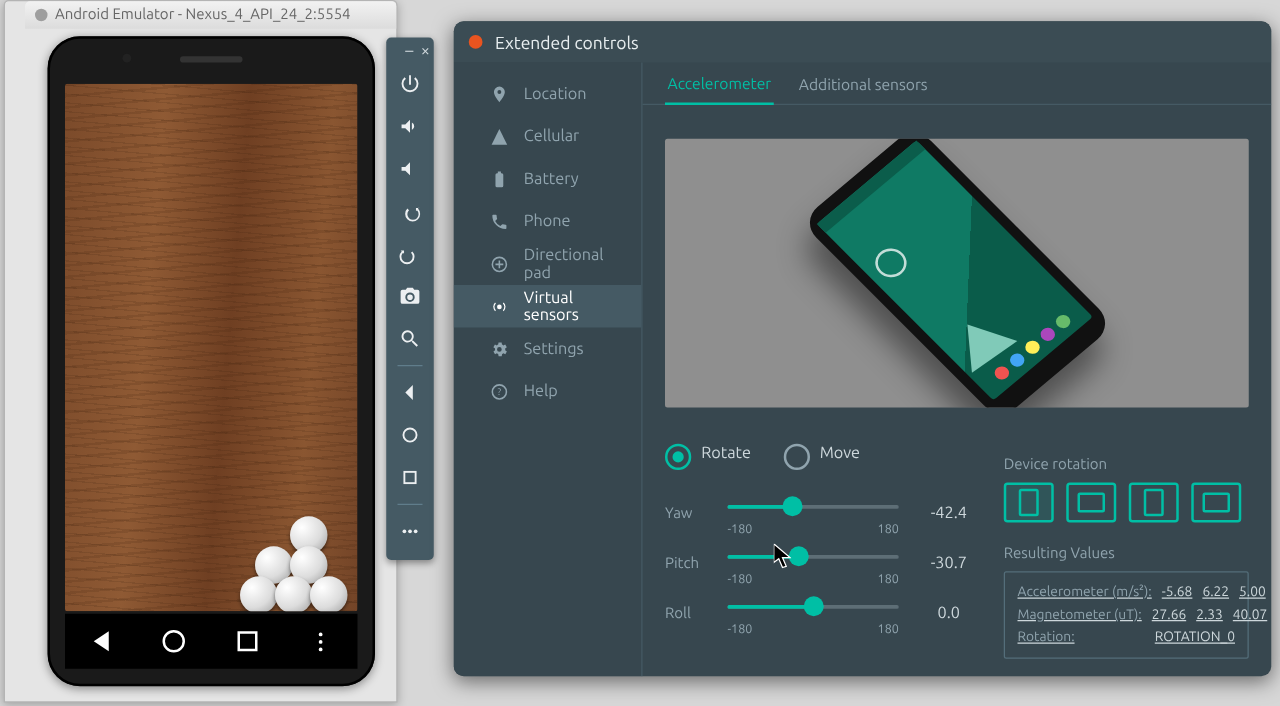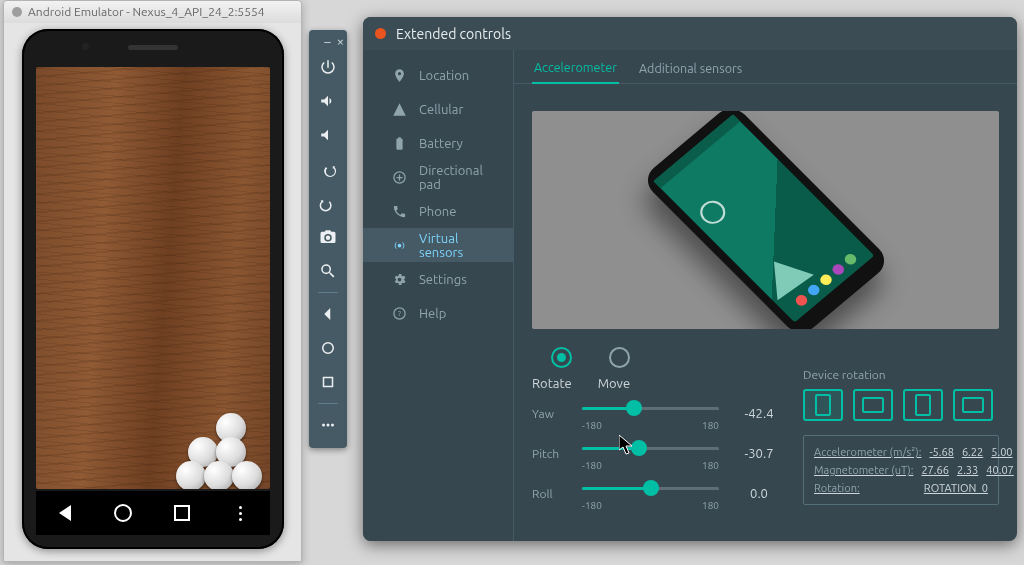--- a/index.html
+++ b/index.html
@@ -22,7 +22,7 @@
   .desktop{position:relative;width:1024px;height:565px;background:var(--bg-desktop);}
 
   
-  .emu-window{position:absolute;left:3px;top:0;width:297px;height:560px;background:#e5e5e5;border:1px solid #b4b4b4;border-radius:4px 4px 0 0;box-shadow:0 2px 8px rgba(0,0,0,.25);}
+  .emu-window{position:absolute;left:3px;top:0;width:297px;height:560px;background:#e5e5e5;border:1px solid #b4b4b4;border-radius:4px 4px 0 0;box-shadow:0 2px 8px rgba(0,0,0,.25);padding-left:16px;}
   .emu-title{height:22px;line-height:22px;padding:0 8px;font-size:12px;color:#666;background:linear-gradient(#f2f2f2,#dcdcdc);border-radius:4px 4px 0 0;display:flex;align-items:center;gap:6px;}
   .emu-title .dot{width:10px;height:10px;border-radius:50%;background:#9e9e9e;}
   .emu-body{padding:6px 10px 10px 10px;}

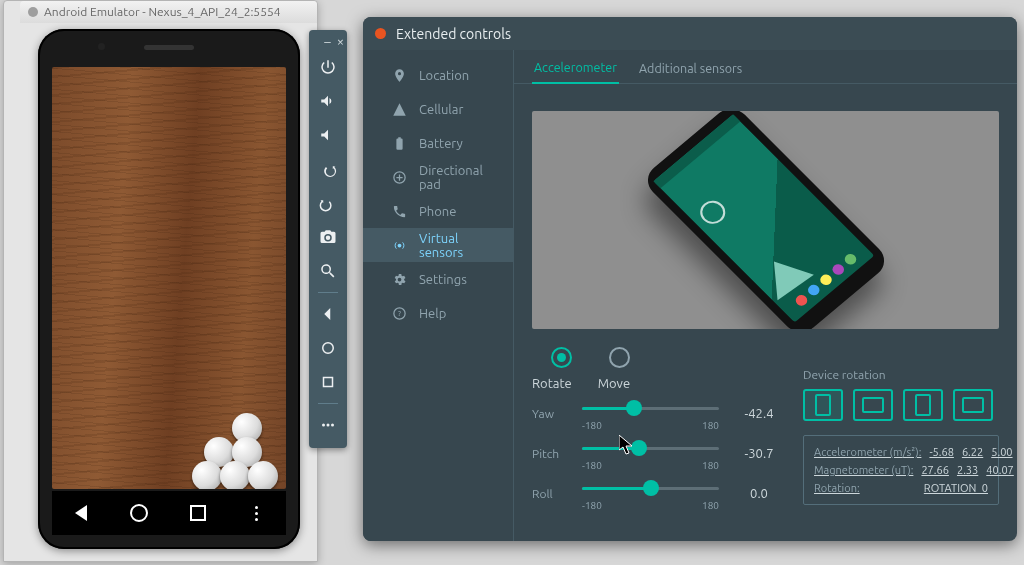--- a/index.html
+++ b/index.html
@@ -260,16 +260,16 @@
         </div>
         <div class="side-item">
           <svg viewBox="0 0 24 24">
+              <path d="M6.6 10.8a15 15 0 0 0 6.6 6.6l2.2-2.2a1 1 0 0 1 1-.25 11.4 11.4 0 0 0 3.6.58 1 1 0 0 1 1 1V20a1 1 0 0 1-1 1A17 17 0 0 1 3 4a1 1 0 0 1 1-1h3.5a1 1 0 0 1 1 1 11.4 11.4 0 0 0 .58 3.6 1 1 0 0 1-.25 1z"></path>
+            </svg>
+          <span>Phone</span>
+        </div>
+        <div class="side-item">
+          <svg viewBox="0 0 24 24">
               <circle cx="12" cy="12" r="9" fill="none" stroke="currentColor" stroke-width="2"></circle>
               <path d="M12 7v10M7 12h10" stroke="currentColor" stroke-width="2"></path>
             </svg>
           <span>Directional pad</span>
-        </div>
-        <div class="side-item">
-          <svg viewBox="0 0 24 24">
-              <path d="M6.6 10.8a15 15 0 0 0 6.6 6.6l2.2-2.2a1 1 0 0 1 1-.25 11.4 11.4 0 0 0 3.6.58 1 1 0 0 1 1 1V20a1 1 0 0 1-1 1A17 17 0 0 1 3 4a1 1 0 0 1 1-1h3.5a1 1 0 0 1 1 1 11.4 11.4 0 0 0 .58 3.6 1 1 0 0 1-.25 1z"></path>
-            </svg>
-          <span>Phone</span>
         </div>
         <div class="side-item selected">
           <svg viewBox="0 0 24 24">

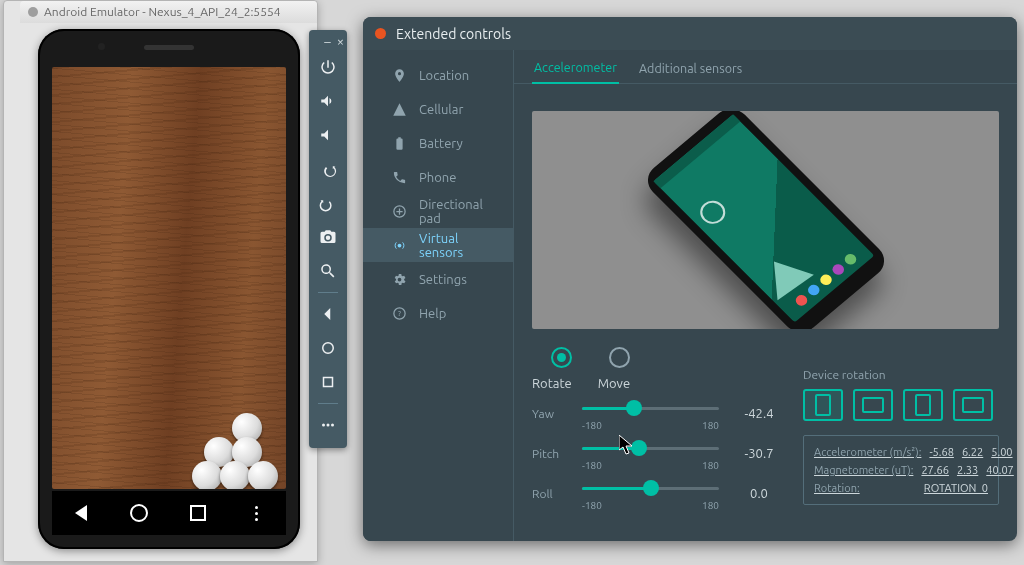--- a/index.html
+++ b/index.html
@@ -66,7 +66,7 @@
 
   .sidebar{width:150px;background:var(--bg-panel);border-right:1px solid var(--divider);padding-top:8px;}
   .side-item{height:34px;display:flex;align-items:center;gap:12px;padding:0 29px;color:var(--text-dim);cursor:pointer;font-size:13px;}
-  .side-item.selected{background:var(--bg-side-selected);color:#7dd3fc;}
+  .side-item.selected{background:var(--bg-side-selected);color:#ffffff;}
   .side-item svg{width:15px;height:15px;fill:currentColor;flex:0 0 15px;}
 
   .main{flex:1;display:flex;flex-direction:column;min-width:0;gap:13px;}

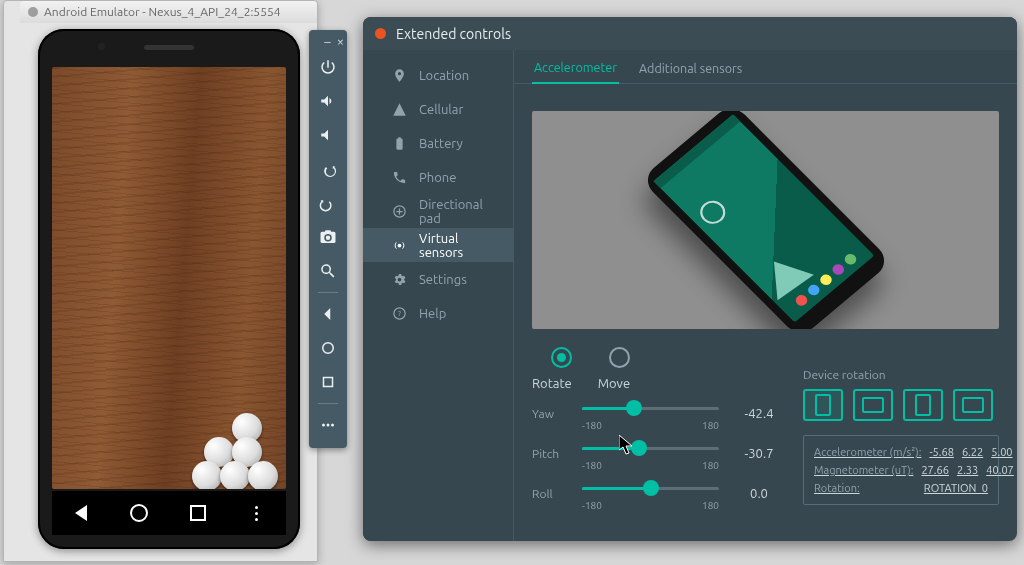--- a/index.html
+++ b/index.html
@@ -88,7 +88,7 @@
   .controls{display:flex;gap:14px;padding:0 18px 14px 18px;}
   .col-sliders{flex:1;min-width:0;}
   .mode-row{display:flex;align-items:center;gap:26px;height:36px;}
-  .radio{display:flex;align-items:flex-end;gap:8px;color:var(--text-light);cursor:pointer;flex-direction:column;}
+  .radio{display:flex;align-items:flex-start;gap:8px;color:var(--text-light);cursor:pointer;}
   .radio .r-outer{width:17px;height:17px;border:2px solid var(--text-dim);border-radius:50%;display:flex;align-items:center;justify-content:center;}
   .radio.checked .r-outer{border-color:var(--accent-teal);}
   .radio .r-inner{width:9px;height:9px;border-radius:50%;background:var(--accent-teal);display:none;}

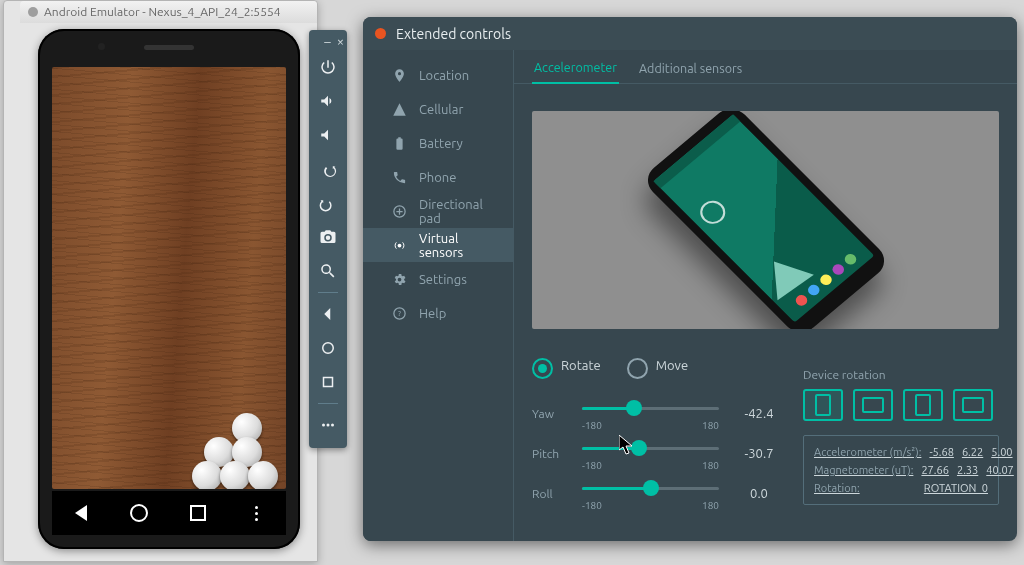--- a/index.html
+++ b/index.html
@@ -394,6 +394,7 @@
                 </div>
             </div>
 
+            <div class="sec-title">Resulting Values</div>
             <div class="res-box">
               <div class="res-row">
                 <span class="k">Accelerometer (m/s²):</span>

